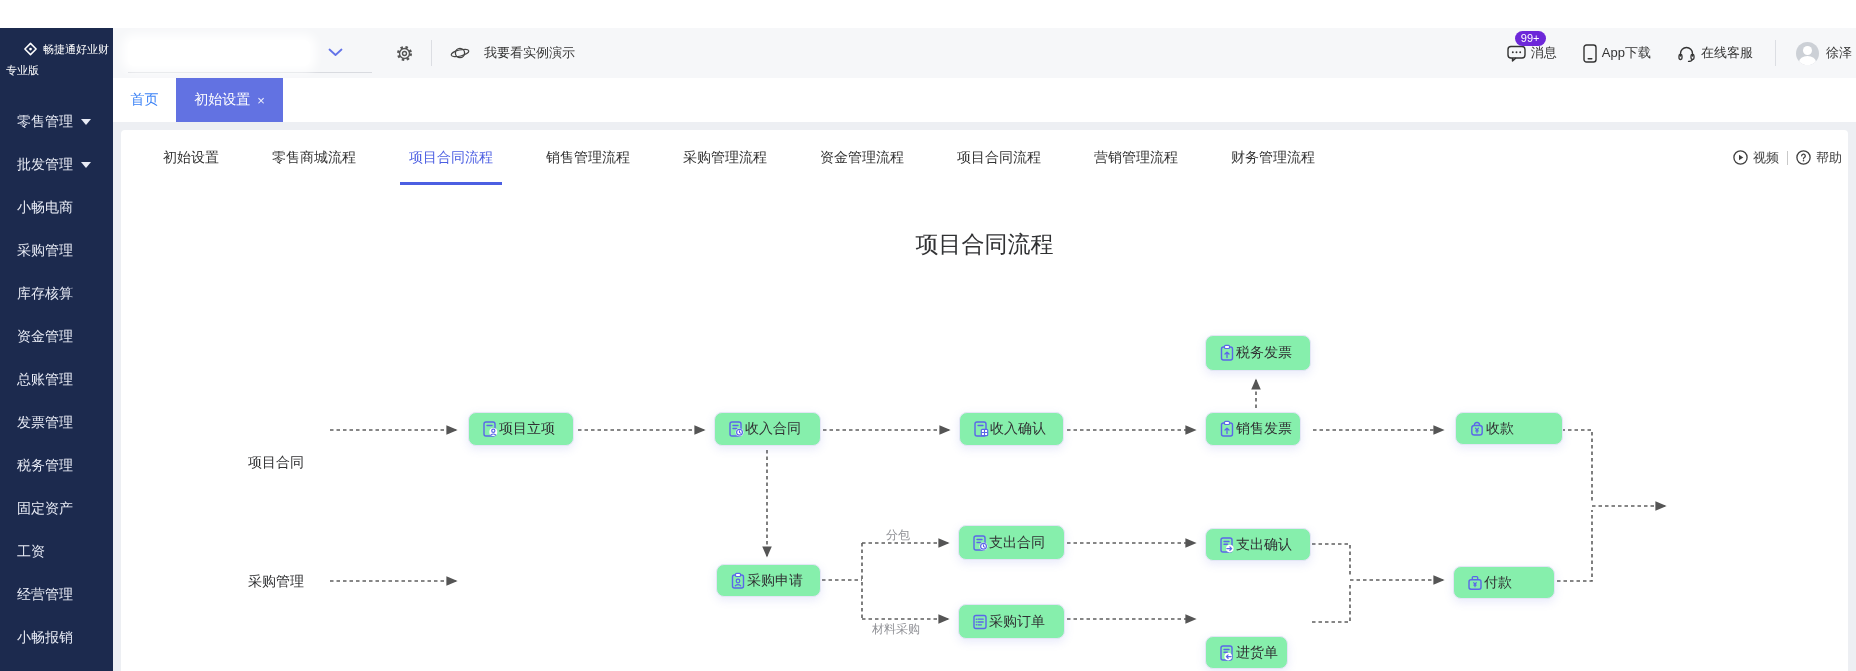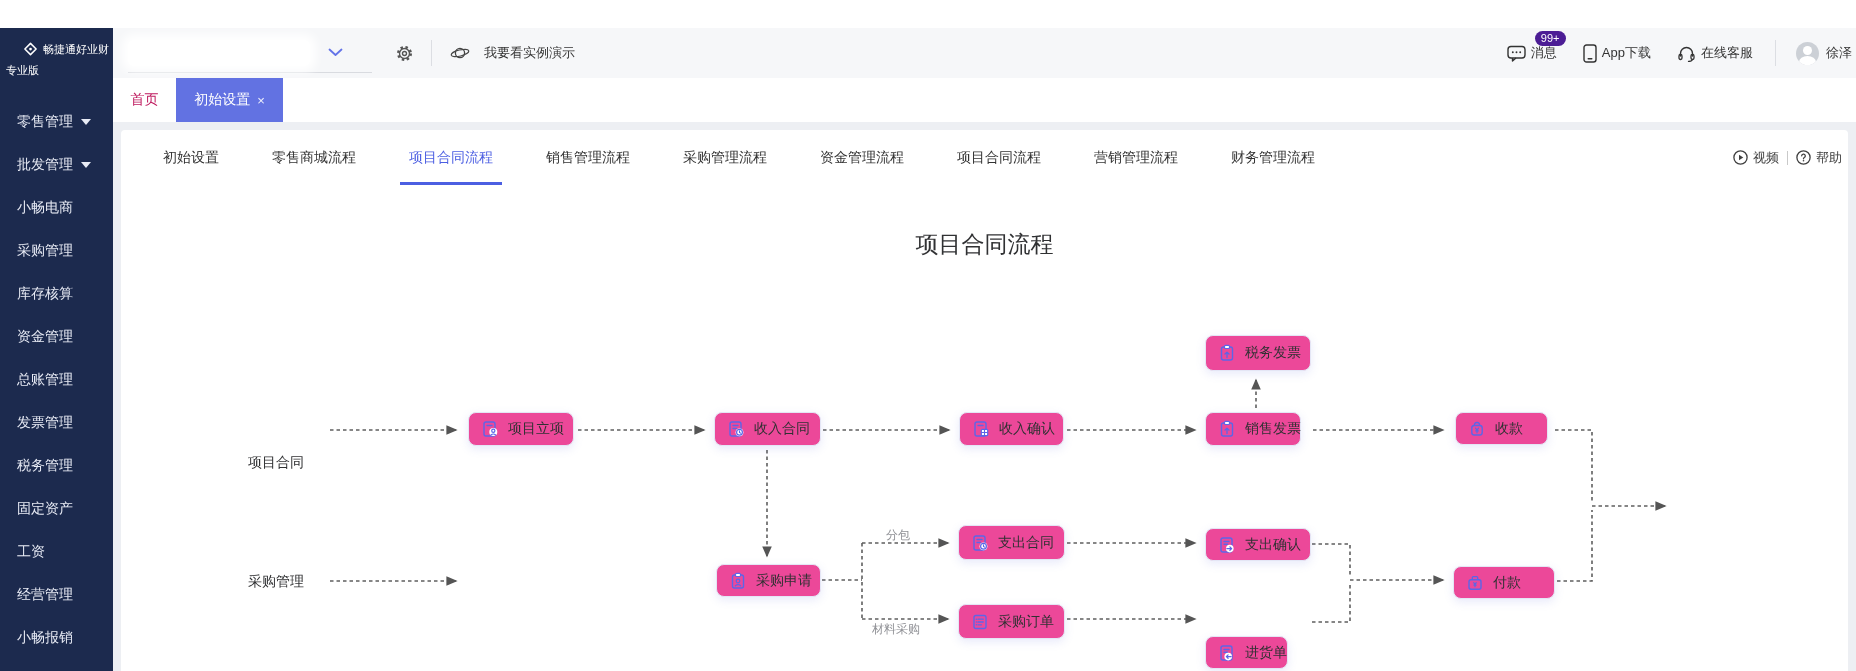--- a/index.html
+++ b/index.html
@@ -29,7 +29,7 @@
   .demo { display:flex; align-items:center; gap:14px; font-size:13px; color:#333; cursor:pointer; }
   .hdr-right { margin-left:auto; display:flex; align-items:center; padding-right:4px; }
   .hdr-item { display:flex; align-items:center; gap:5px; font-size:13px; color:#333; margin-left:26px; cursor:pointer; position:relative; }
-  .badge { position:absolute; top:-13px; left:28px; background:#4c1d95; color:#fff; font-size:11px; line-height:15px; padding:0 6px; border-radius:8px; white-space:nowrap; }
+  .badge { position:absolute; top:-13px; left:8px; background:#6d28d9; color:#fff; font-size:11px; line-height:15px; padding:0 6px; border-radius:8px; white-space:nowrap; }
   .avatar { width:23px; height:23px; border-radius:50%; background:#ccd0d6; position:relative; overflow:hidden; margin-left:20px; }
   .avatar:before { content:""; position:absolute; left:7px; top:4px; width:9px; height:9px; border-radius:50%; background:#fff; }
   .avatar:after { content:""; position:absolute; left:3px; top:14px; width:17px; height:12px; border-radius:50%; background:#fff; }

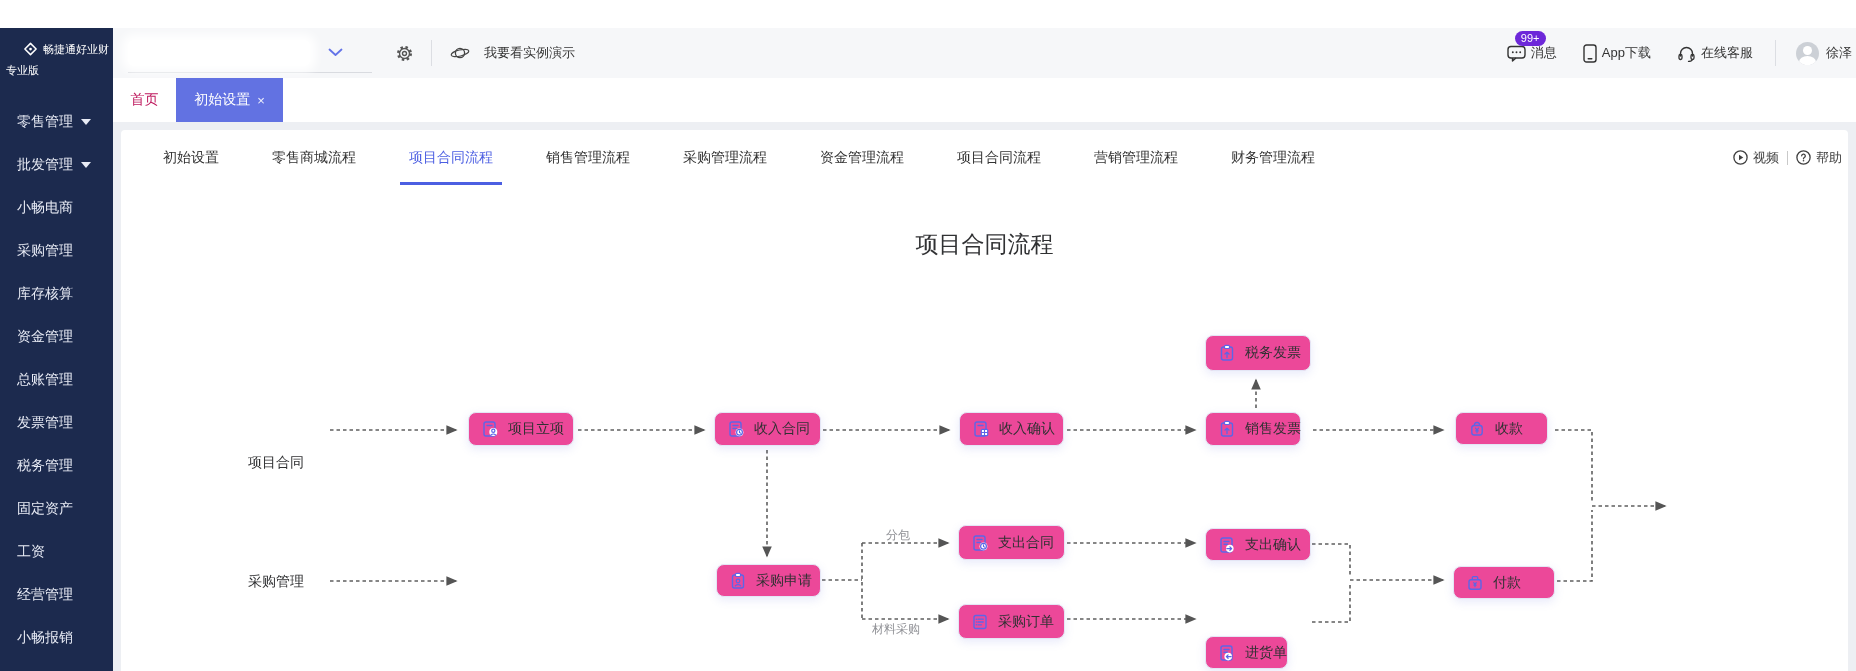--- a/index.html
+++ b/index.html
@@ -37,7 +37,7 @@
 
   
   .tabstrip { position:absolute; left:113px; top:78px; right:0; height:44px; background:#fff; display:flex; align-items:stretch; }
-  .tab-home { width:63px; display:flex; align-items:center; justify-content:center; font-size:14px; color:#be185d; cursor:pointer; }
+  .tab-home { width:63px; display:flex; align-items:center; justify-content:center; font-size:14px; color:#3b82f6; cursor:pointer; }
   .tab-active { width:107px; background:#6272e2; color:#fff; display:flex; align-items:center; justify-content:center; gap:7px; font-size:14px; cursor:pointer; }
   .tab-close { font-size:13px; line-height:1; opacity:.9; cursor:pointer; }
 

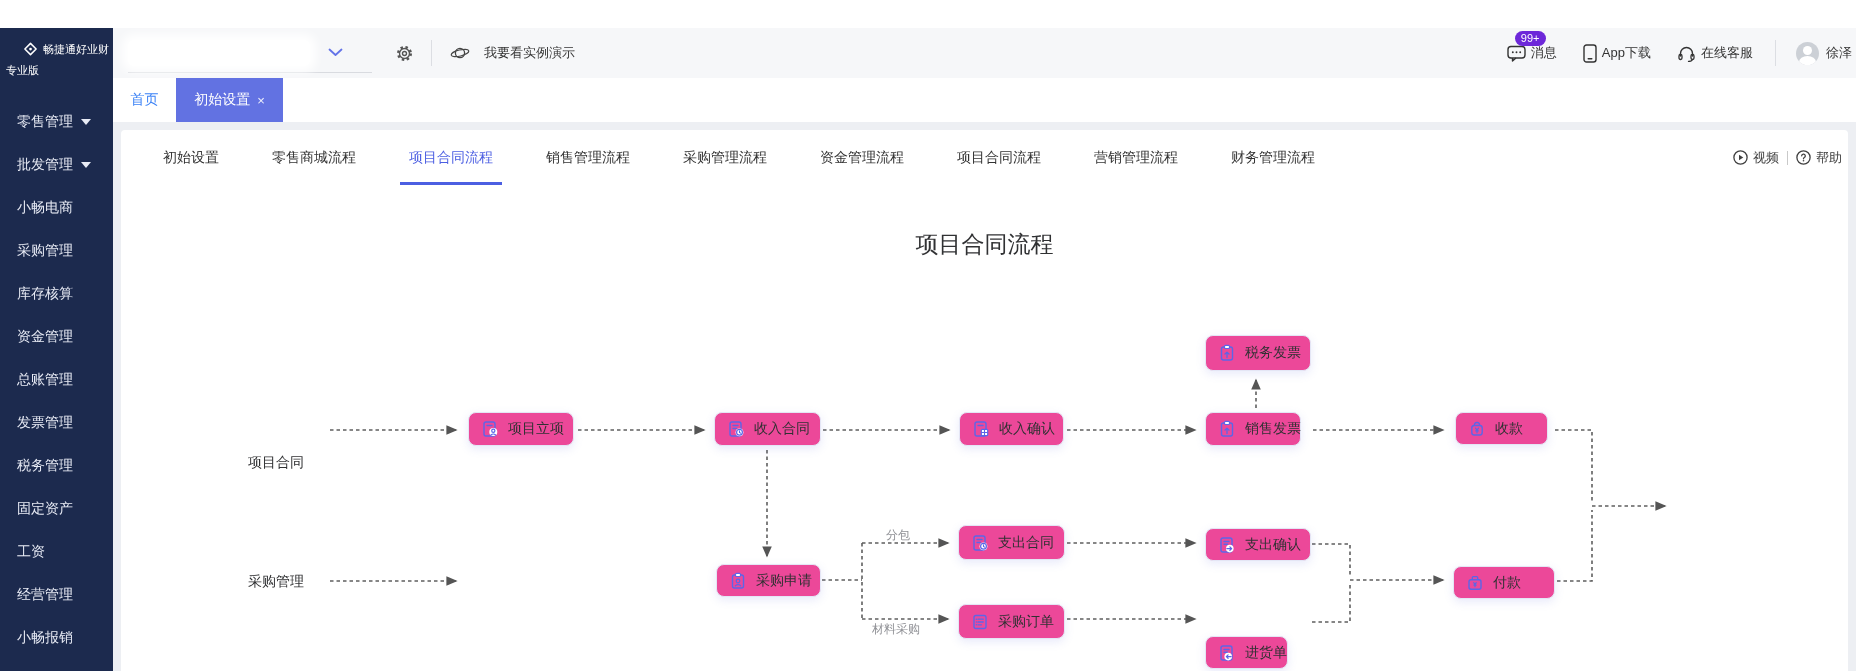--- a/index.html
+++ b/index.html
@@ -57,8 +57,8 @@
   .wires { position:absolute; left:0; top:0; }
   .row-label { position:absolute; font-size:14px; font-weight:500; color:#303133; }
   .edge-label { position:absolute; font-size:12px; color:#8f9095; white-space:nowrap; }
-  .node { position:absolute; background:#ec4899; border:1px solid #e4e6f5; border-radius:8px;
-    box-shadow:0 3px 10px rgba(109,122,222,.16); display:flex; align-items:center; gap:9px;
+  .node { position:absolute; background:#86efac; border:1px solid #e4e6f5; border-radius:8px;
+    box-shadow:0 3px 10px rgba(109,122,222,.16); display:flex; align-items:center; 
     padding-left:12px; font-size:14px; color:#303133; pointer-events:auto; cursor:pointer; white-space:nowrap; }
   .node svg { flex:none; }
 </style>

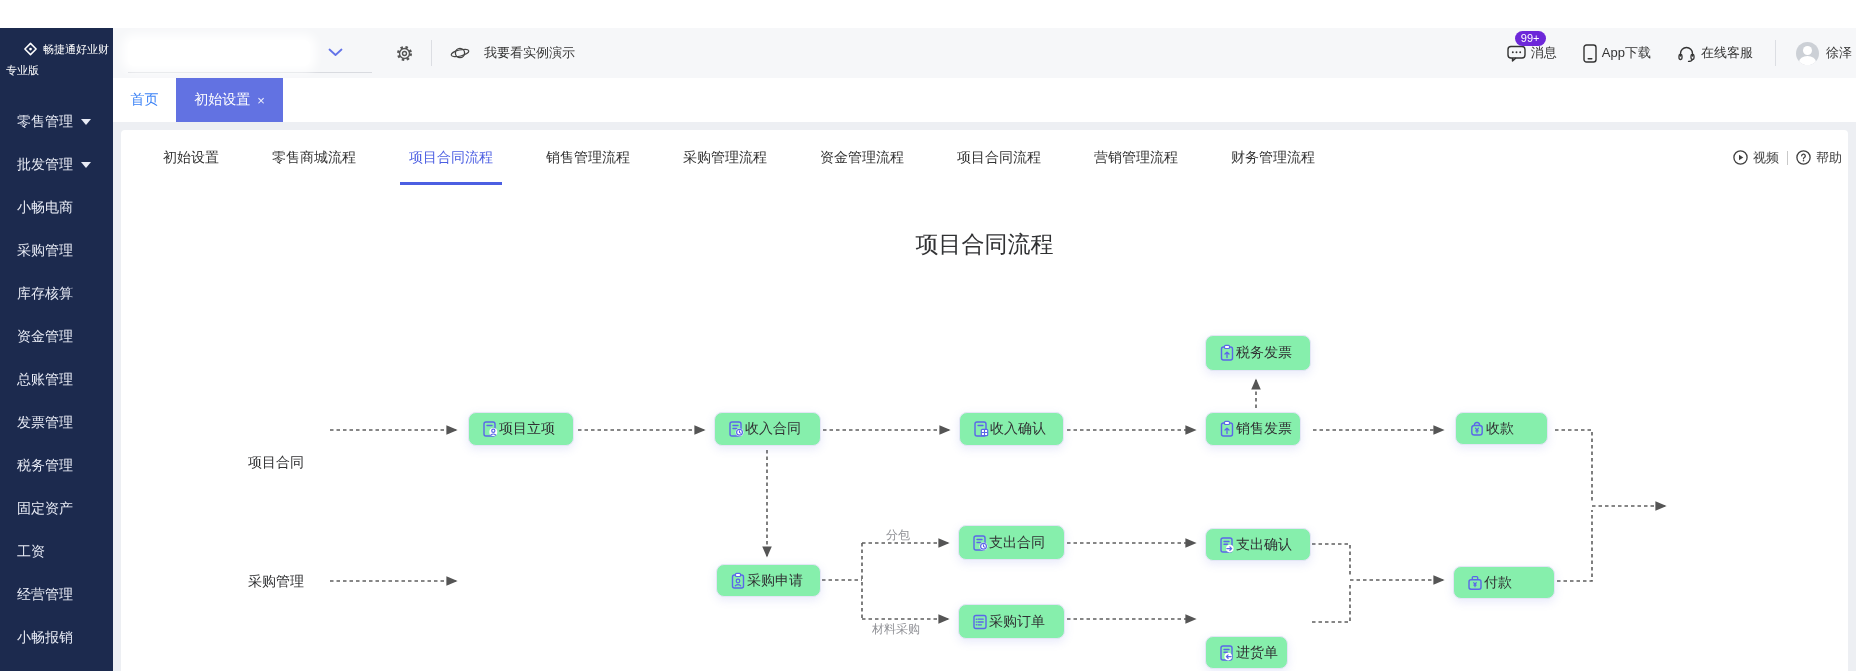--- a/index.html
+++ b/index.html
@@ -294,7 +294,7 @@
       </svg>
       <span>销售发票</span>
     </div>
-    <div class="node" style="left:1455px; top:412px; width:93px; height:33px;">
+    <div class="node" style="left:1455px; top:412px; width:108px; height:33px;">
       <svg width="18" height="18" viewBox="0 0 18 18">
         <path d="M6.3 5.5 q0-3 2.7-3 q2.7 0 2.7 3" fill="none" stroke="#5b66e8" stroke-width="1.3"></path>
         <rect x="3.8" y="5.5" width="10.4" height="9.5" rx="2.6" fill="none" stroke="#5b66e8" stroke-width="1.4"></rect>

